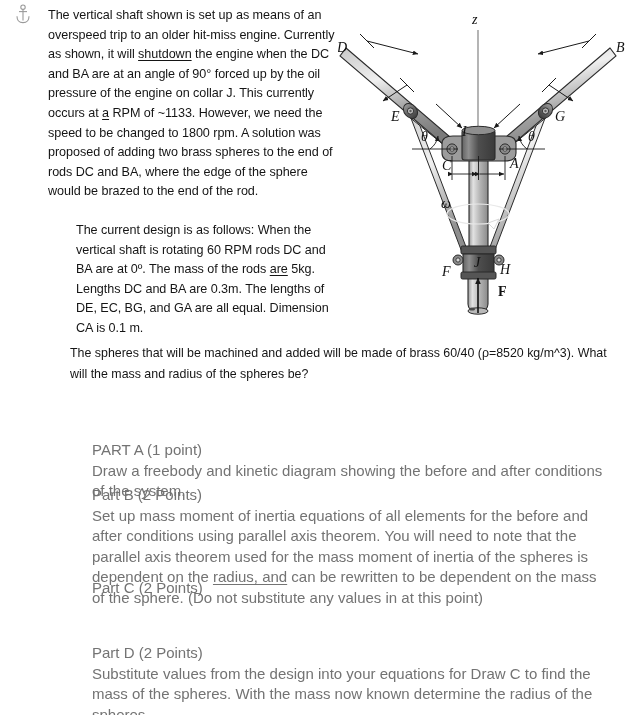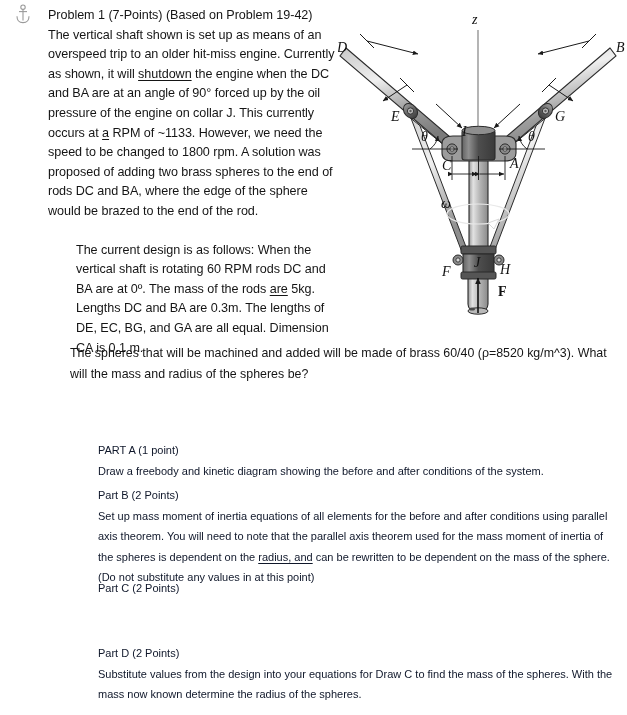--- a/index.html
+++ b/index.html
@@ -265,7 +265,6 @@
   </div>
 
   <div class="col-text">
-    <p>Problem 1 (7-Points) (Based on Problem 19-42)</p>
     <p><span>The vertical shaft shown is set up as means of an overspeed trip to an older hit-miss engine. Currently as shown, it will </span><span class="uline">shutdown</span><span> the engine when the DC and BA are at an angle of 90° forced up by the oil pressure of the engine on collar J. This currently occurs at </span><span class="uline">a</span><span> RPM of ~1133. However, we need the speed to be changed to 1800 rpm. A solution was proposed of adding two brass spheres to the end of rods DC and BA, where the edge of the sphere would be brazed to the end of the rod.</span></p>
     <p class="gap"><span>The current design is as follows: When the vertical shaft is rotating 60 RPM rods DC and BA are at 0º. The mass of the rods </span><span class="uline">are</span><span> 5kg. Lengths DC and BA are 0.3m. The lengths of DE, EC, BG, and GA are all equal. Dimension CA is 0.1 m.</span></p>
   </div>

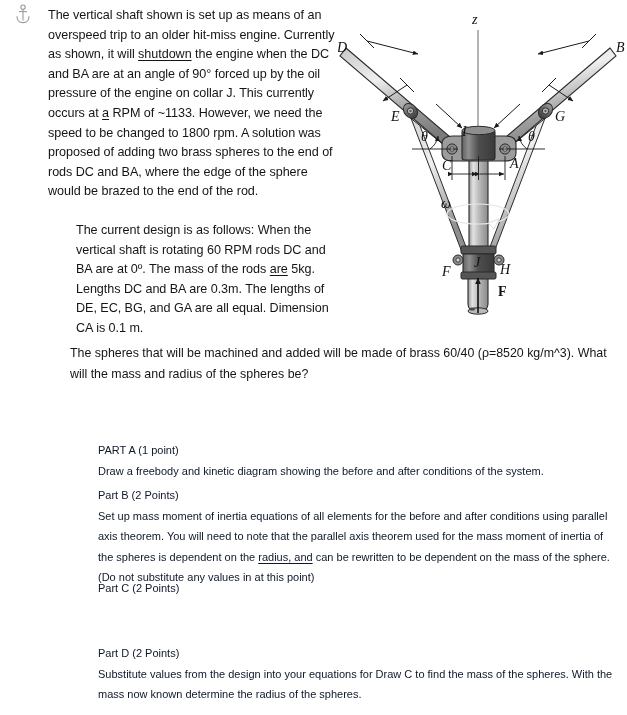--- a/index.html
+++ b/index.html
@@ -66,11 +66,11 @@
 
   .indent-block {
     position: absolute;
-    left: 98px;
+    left: 92px;
     width: 520px;
-    font-size: 11px;
+    font-size: 15px;
     line-height: 20.5px;
-    color: #0f172a;
+    color: #737373;
   }
   .indent-block p { margin: 0; }
   .part-a  { top: 440px; }

